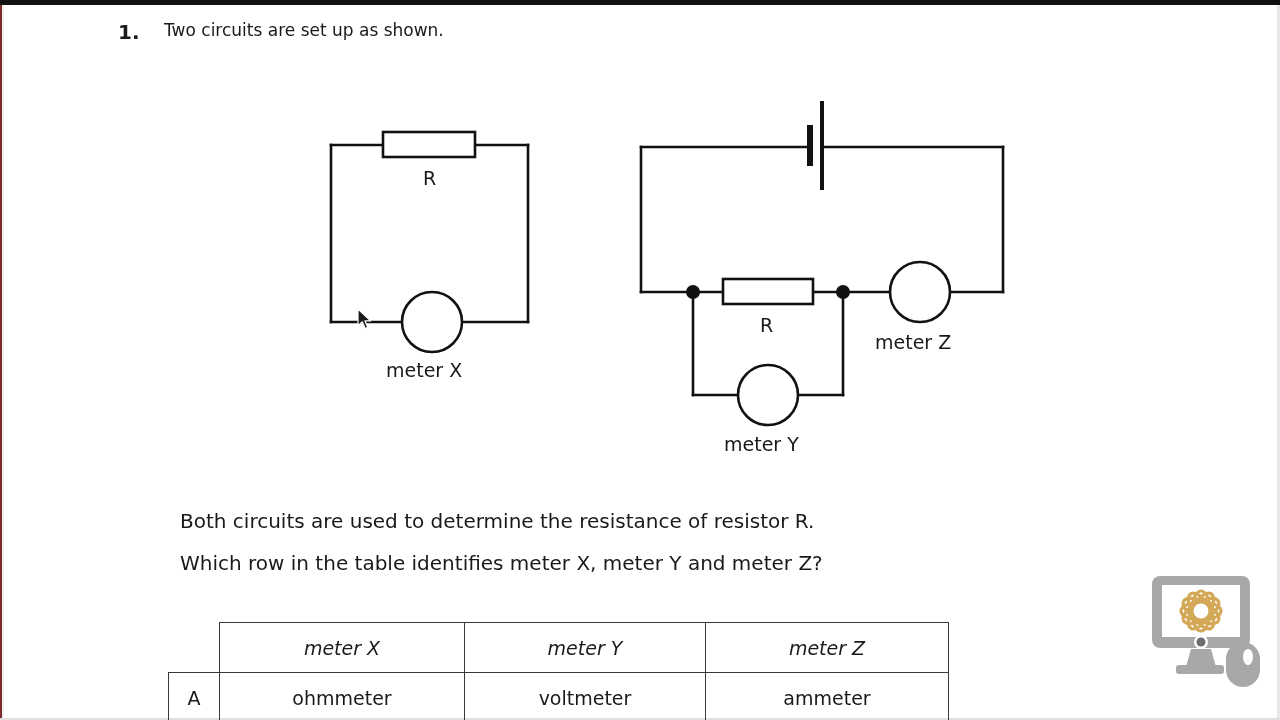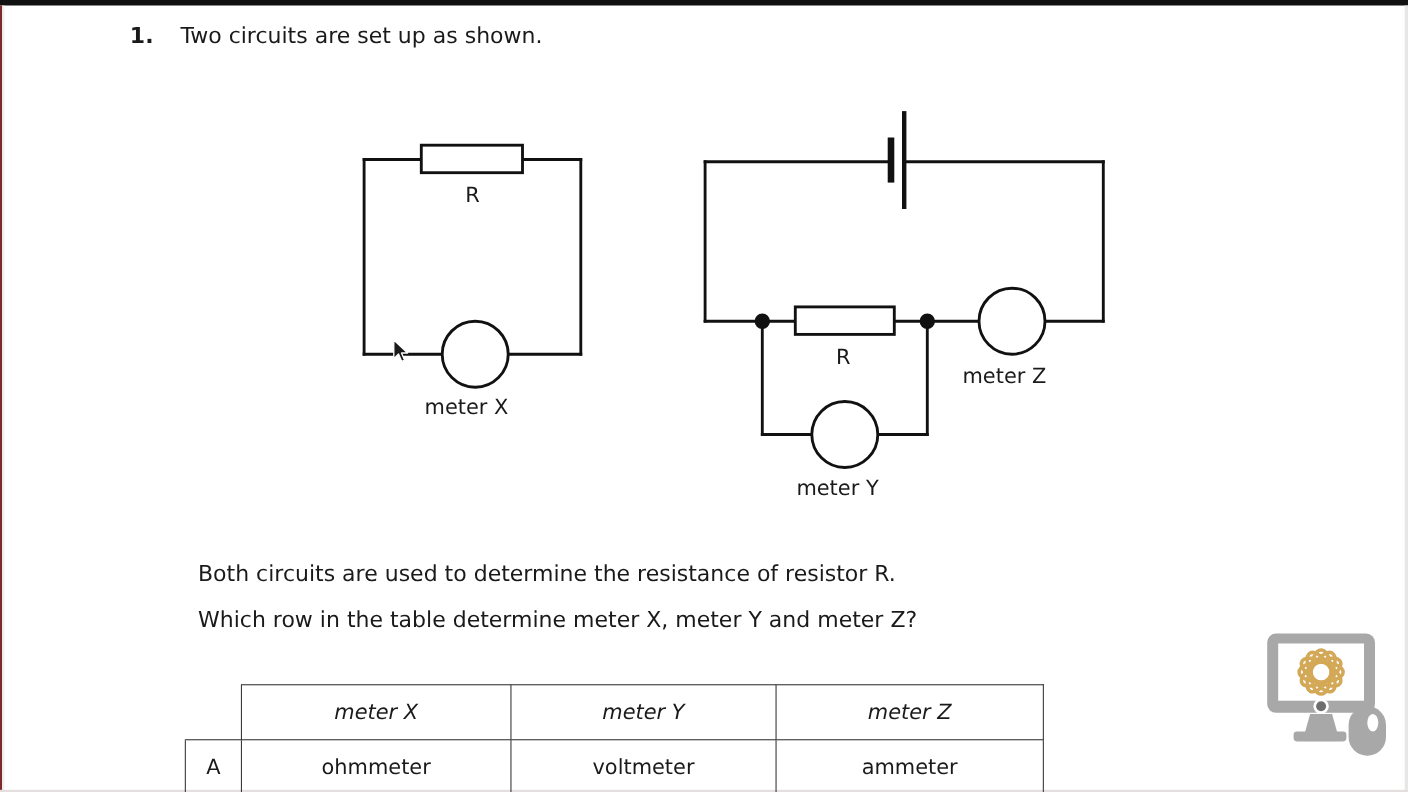--- a/index.html
+++ b/index.html
@@ -65,7 +65,7 @@
   .q-text {
     position: absolute;
     left: 164px; top: 20px;
-    font-size: 20px;
+    font-size: 17px;
   }
 
   

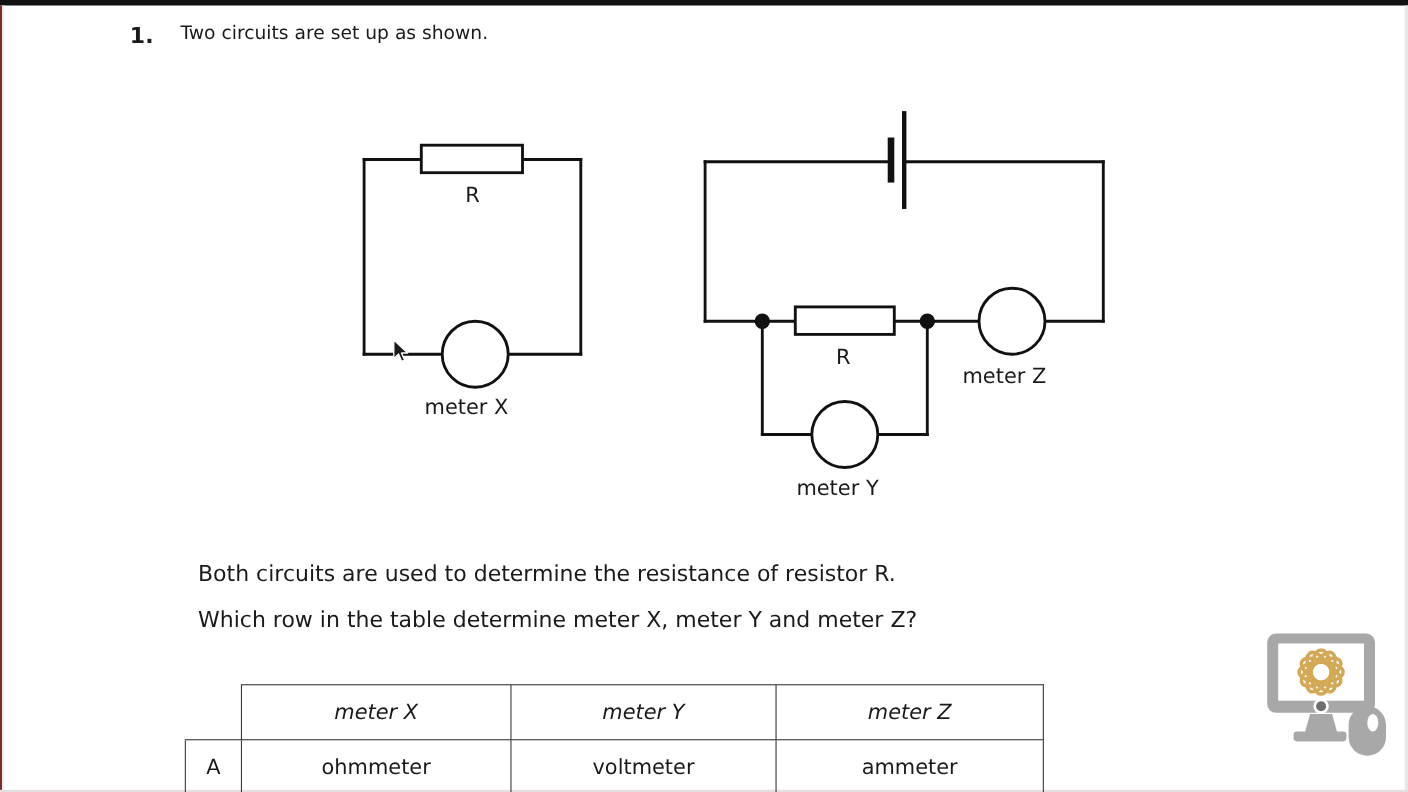--- a/index.html
+++ b/index.html
@@ -226,7 +226,7 @@
   <div class="circ-label" id="label-meterZ">meter Z</div>
 
   <div class="para para-1">Both circuits are used to determine the resistance of resistor R.</div>
-  <div class="para para-2">Which row in the table determine meter X, meter Y and meter Z?</div>
+  <div class="para para-2">Which row in the table identifies meter X, meter Y and meter Z?</div>
 
   <table class="ans-table">
     <thead>

